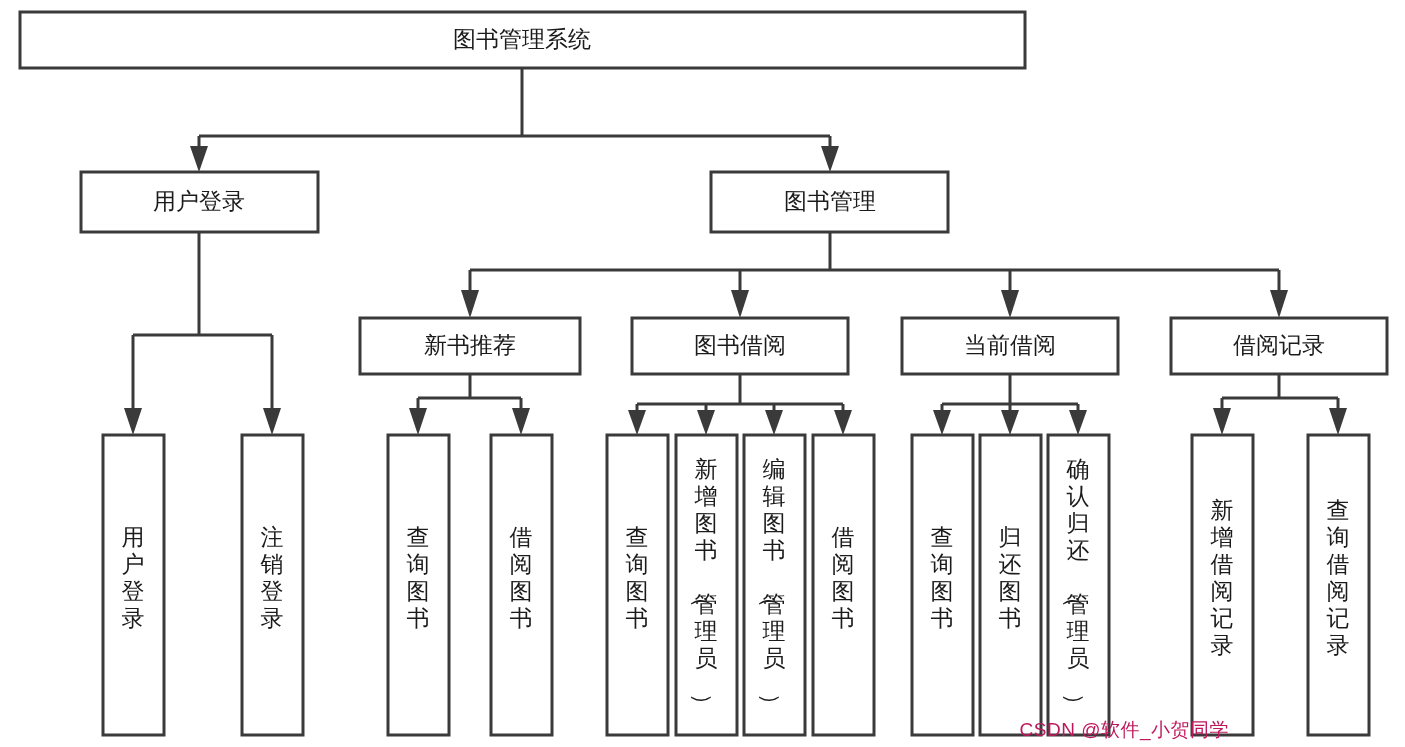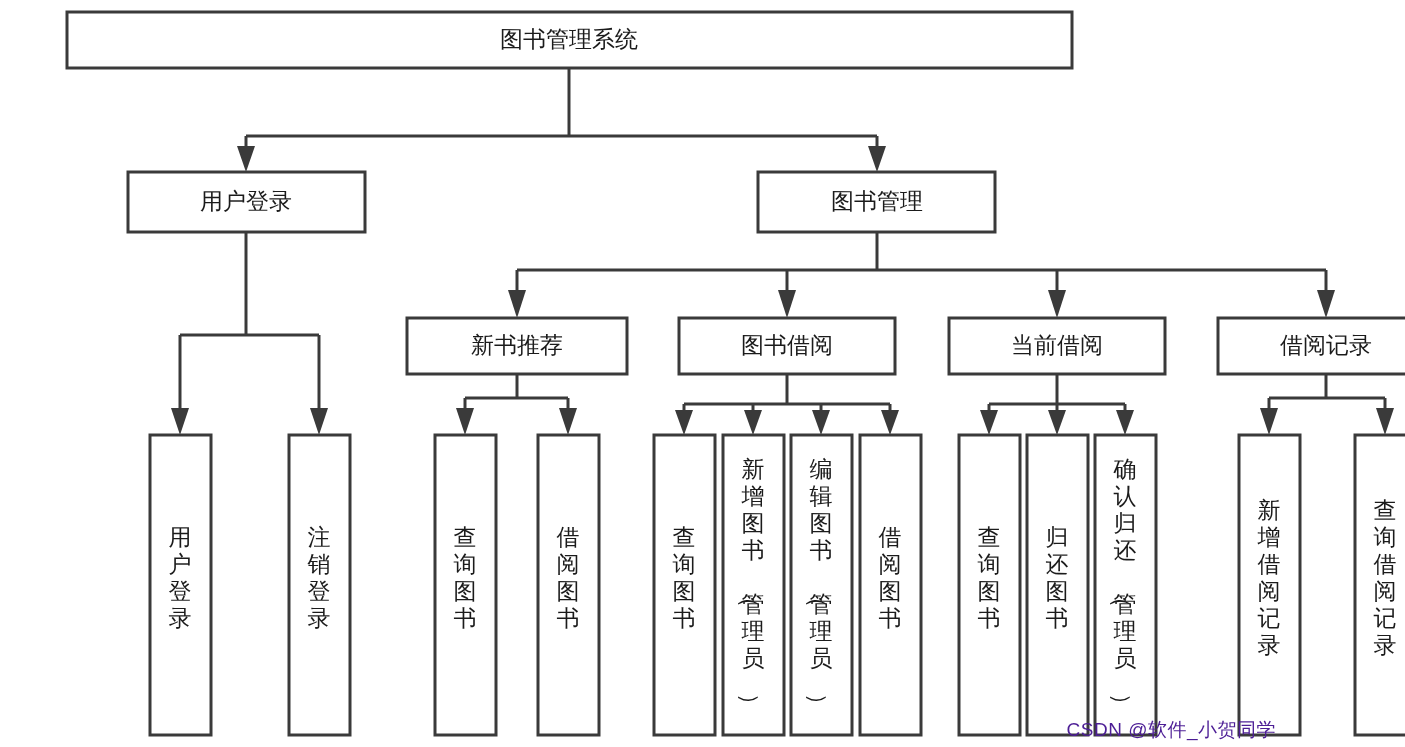--- a/index.html
+++ b/index.html
@@ -18,7 +18,6 @@
     position: relative;
     width: 1237px;
     height: 747px;
-    margin-left: 47px;
   }
   svg.flow-canvas {
     position: absolute;

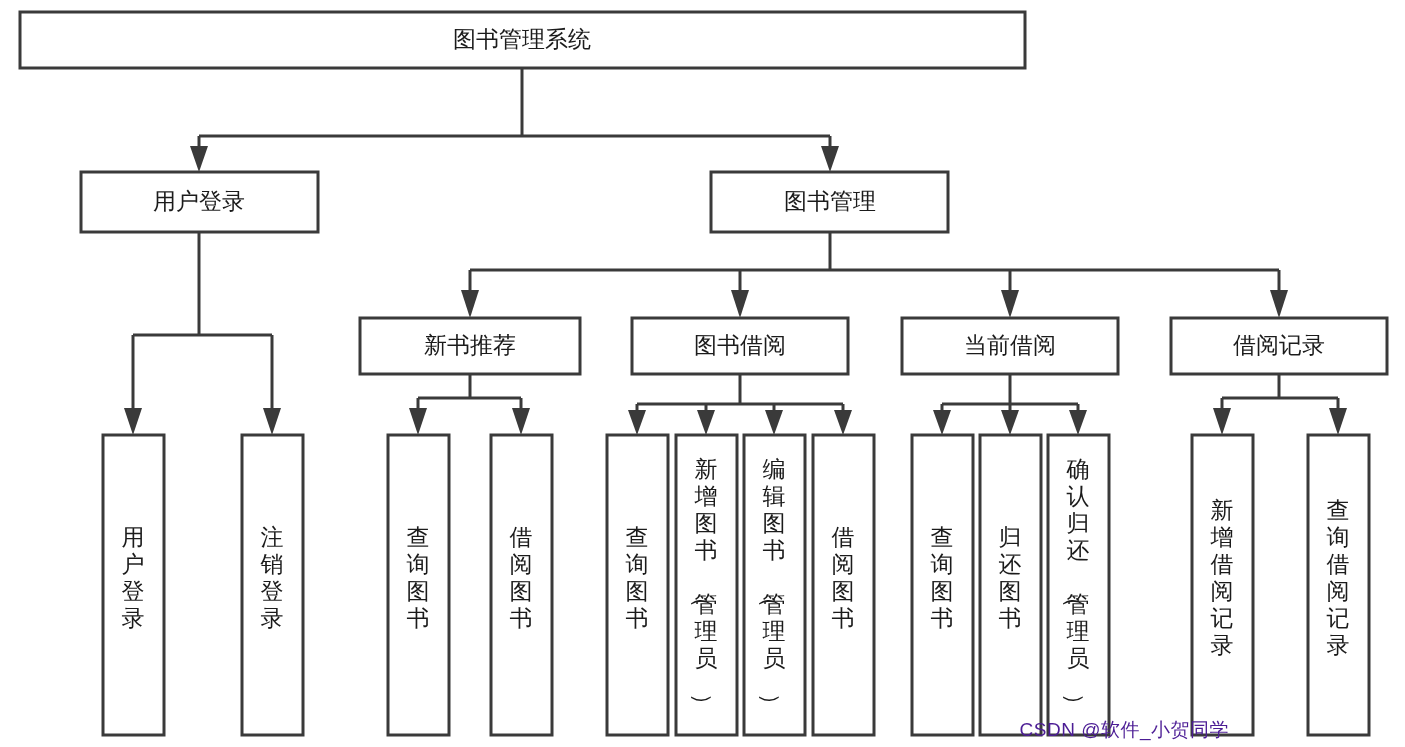--- a/index.html
+++ b/index.html
@@ -60,7 +60,7 @@
     bottom: 4px;
     font-family: "Liberation Sans", "DejaVu Sans", sans-serif;
     font-size: 19px;
-    color: #4c1d95;
+    color: #be185d;
     white-space: nowrap;
     letter-spacing: 0.5px;
     pointer-events: none;

